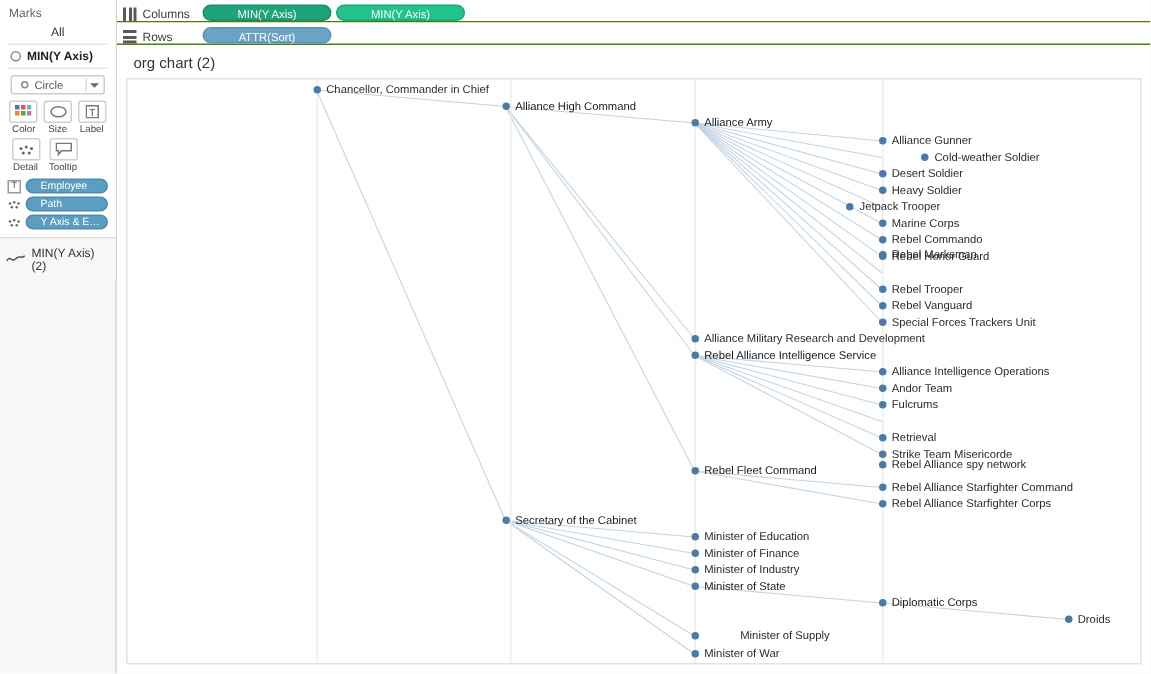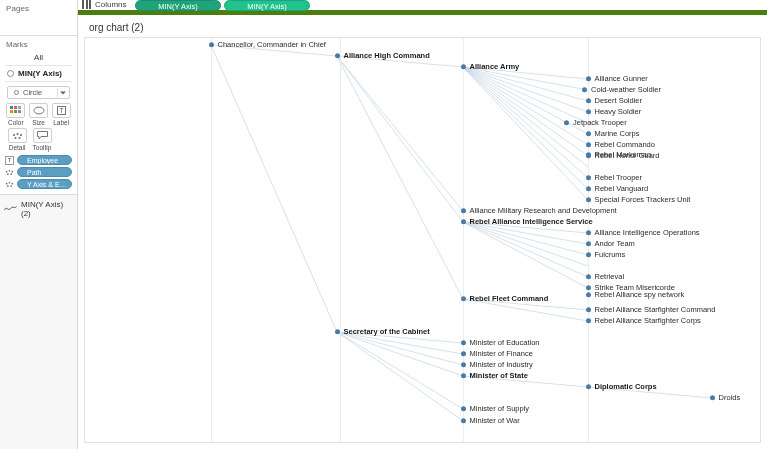--- a/index.html
+++ b/index.html
@@ -235,9 +235,6 @@
 
   <div class="left-panel">
 
-    <div class="lp-section pages">
-      <div class="lp-title">Pages</div>
-    </div>
 
 
     <div class="lp-section" style="padding-bottom:3px;">

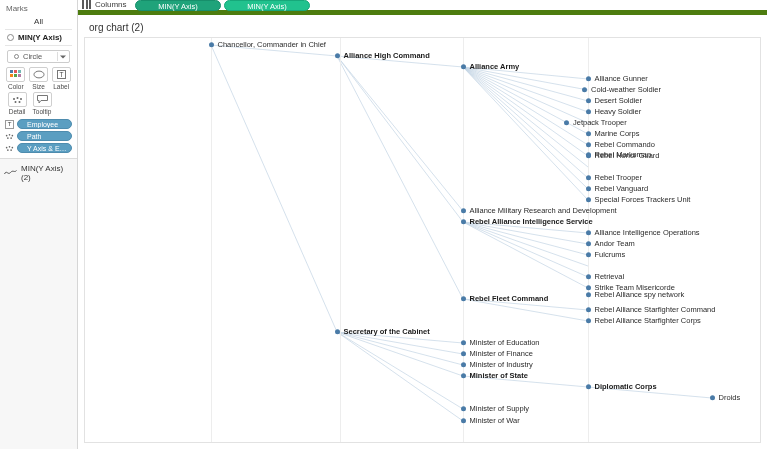--- a/index.html
+++ b/index.html
@@ -141,9 +141,9 @@
   }
   .shelf {
     height: 15px;
-    display: flex; align-items: flex-start;
-    background: #ffffff;
-    border-bottom: 5px solid #4d7c0f;
+    display: flex; align-items: flex-end;
+    background: #ffffff;
+    border-bottom: 1px solid #4d7c0f;
     padding-left: 4px;
   }
   .shelf-icon {

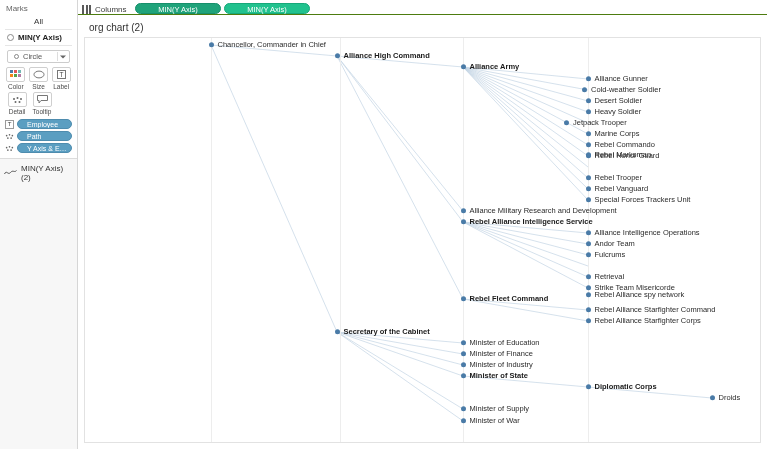--- a/index.html
+++ b/index.html
@@ -363,6 +363,15 @@
       <span class="gpill green2">MIN(Y Axis)</span>
     </div>
 
+    <div class="shelf">
+      <span class="shelf-icon rows">
+          <i></i>
+          <i></i>
+          <i></i>
+        </span>
+      <span class="shelf-label">Rows</span>
+      <span class="bpill">ATTR(Sort)</span>
+    </div>
 
     <div class="sheet-wrap">
       <div class="sheet-title">org chart (2)</div>

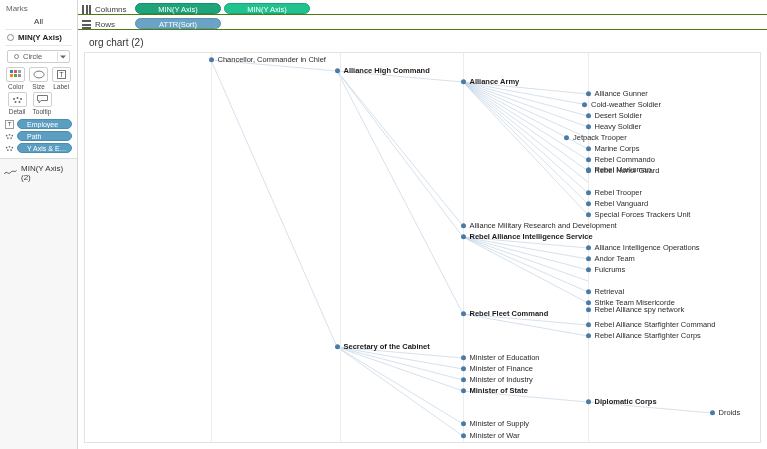--- a/index.html
+++ b/index.html
@@ -226,7 +226,7 @@
     margin-left: 4px;
     line-height: 1;
   }
-  .node.bold .nlabel { font-weight: bold; color: #1a1a1a; }
+  .node.bold .nlabel { font-weight: normal; color: #1a1a1a; }
 </style>
 </head>
 <body>

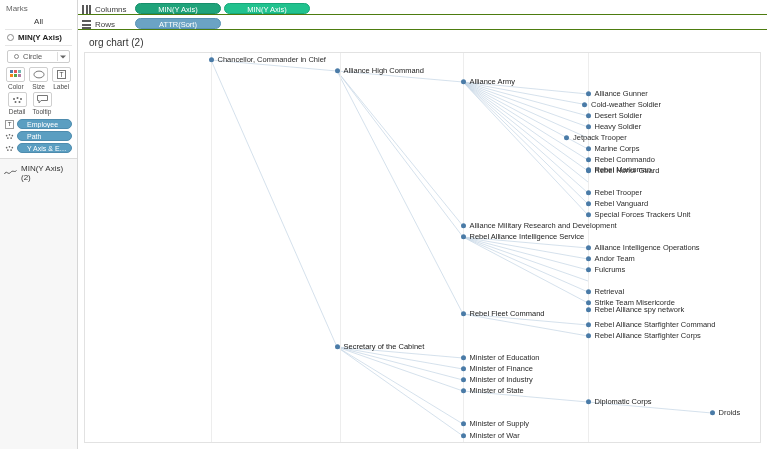--- a/index.html
+++ b/index.html
@@ -432,7 +432,7 @@
             <span class="dot" style="background: rgb(74, 123, 167);"></span>
             <span class="nlabel">Alliance Gunner</span>
           </div>
-          <div class="node" style="left: 497px; top: 52px; text-align: center;">
+          <div class="node" style="left: 529px; top: 52px; text-align: center;">
             <span class="dot" style="background: rgb(74, 123, 167);"></span>
             <span class="nlabel">Cold-weather Soldier</span>
           </div>

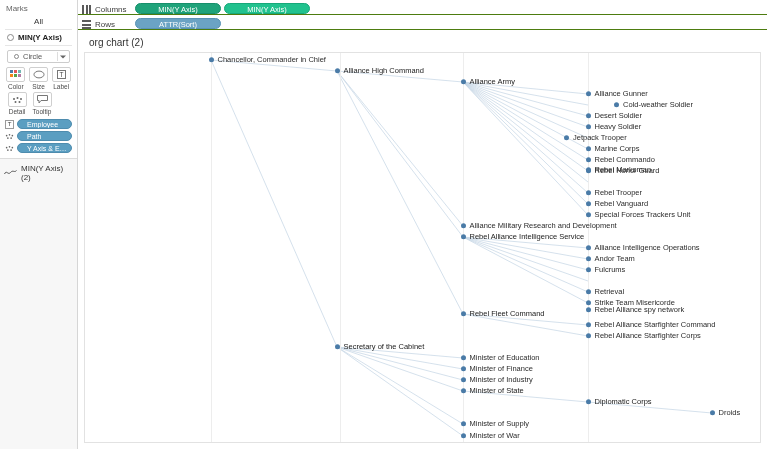--- a/index.html
+++ b/index.html
@@ -548,7 +548,7 @@
             <span class="dot" style="background: rgb(74, 123, 167);"></span>
             <span class="nlabel">Droids</span>
           </div>
-          <div class="node" style="left: 375.5px; top: 371px;">
+          <div class="node" style="left: 375.5px; top: 371px; gap: 24px;">
             <span class="dot" style="background: rgb(74, 123, 167);"></span>
             <span class="nlabel">Minister of Supply</span>
           </div>

